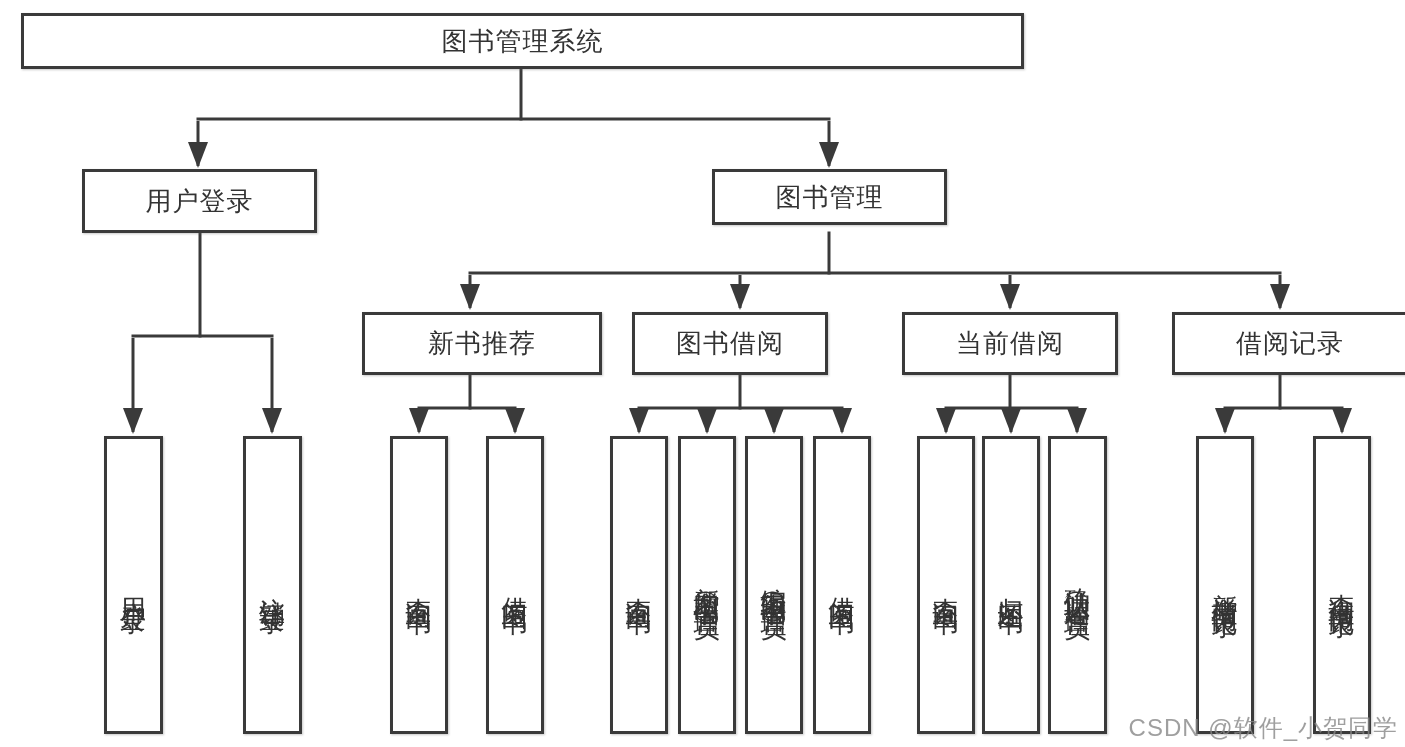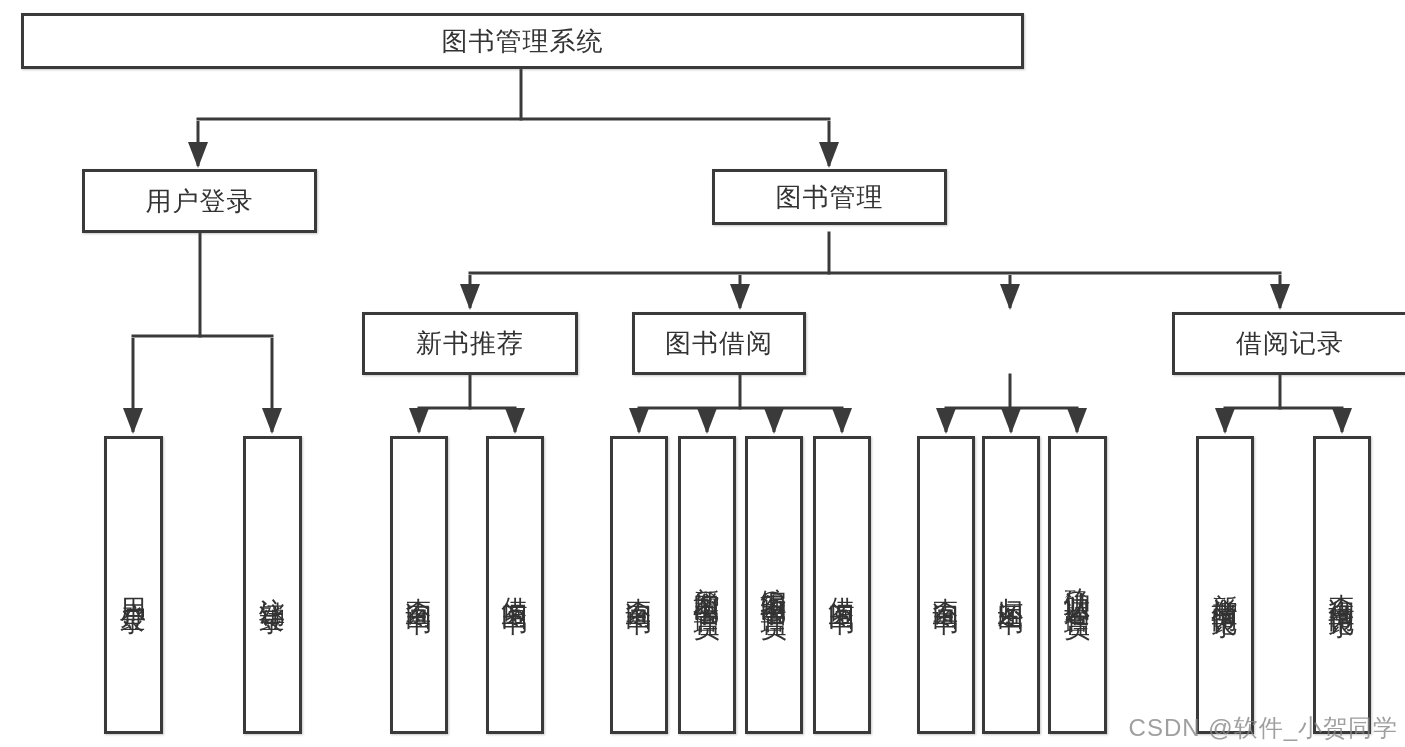--- a/index.html
+++ b/index.html
@@ -118,7 +118,7 @@
   <div class="node h" style="left:82px; top:169px; width:235px; height:64px">用户登录</div>
   <div class="node h" style="left:712px; top:169px; width:235px; height:56px">图书管理</div>
 
-  <div class="node h" style="left:362px; top:312px; width:216px; height:63px">新书推荐</div>
+  <div class="node h" style="left:362px; top:312px; width:240px; height:63px">新书推荐</div>
   <div class="node h" style="left:632px; top:312px; width:174px; height:63px">图书借阅</div>
   <div class="node h" style="left:1172px; top:312px; width:236px; height:63px">借阅记录</div>
 

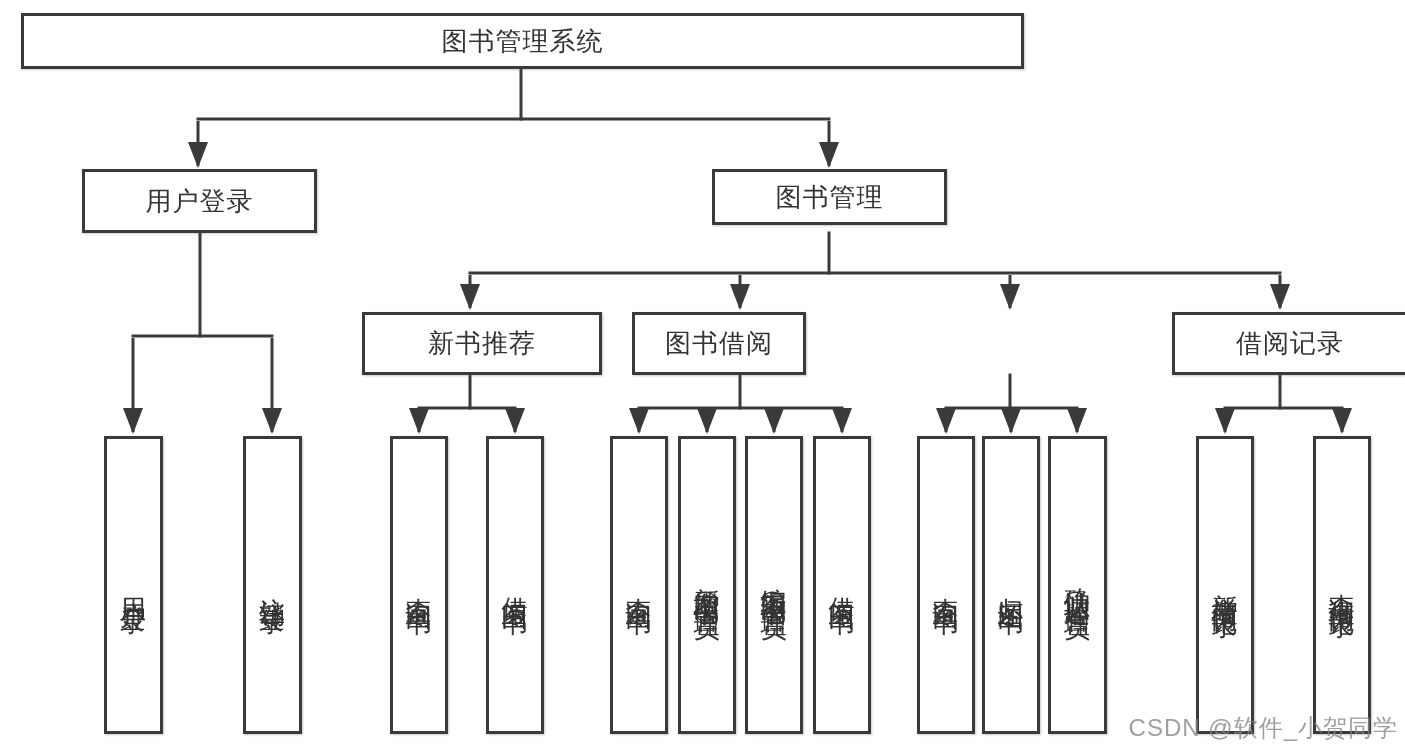--- a/index.html
+++ b/index.html
@@ -119,7 +119,7 @@
   <div class="node h" style="left:712px; top:169px; width:235px; height:56px">图书管理</div>
 
   <div class="node h" style="left:362px; top:312px; width:240px; height:63px">新书推荐</div>
-  <div class="node h" style="left:632px; top:312px; width:174px; height:63px">图书借阅</div>
+  <div class="node h" style="left:632px; top:312px; width:196px; height:63px">图书借阅</div>
   <div class="node h" style="left:1172px; top:312px; width:236px; height:63px">借阅记录</div>
 
   <div class="node v" style="left:104px; top:436px; width:59px; height:298px">用户登录</div>

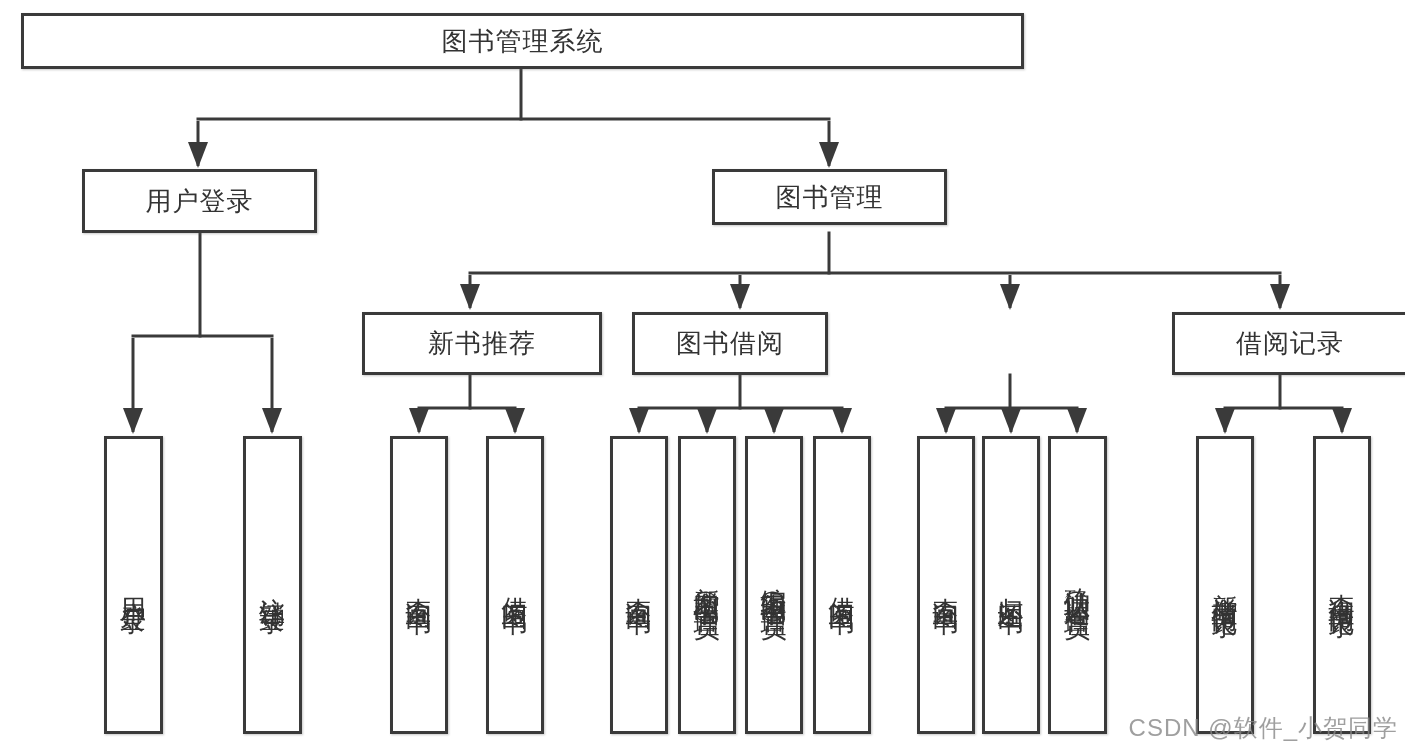--- a/index.html
+++ b/index.html
@@ -120,6 +120,7 @@
 
   <div class="node h" style="left:362px; top:312px; width:240px; height:63px">新书推荐</div>
   <div class="node h" style="left:632px; top:312px; width:196px; height:63px">图书借阅</div>
+  <div class="node h" style="left:902px; top:312px; width:216px; height:63px">当前借阅</div>
   <div class="node h" style="left:1172px; top:312px; width:236px; height:63px">借阅记录</div>
 
   <div class="node v" style="left:104px; top:436px; width:59px; height:298px">用户登录</div>

